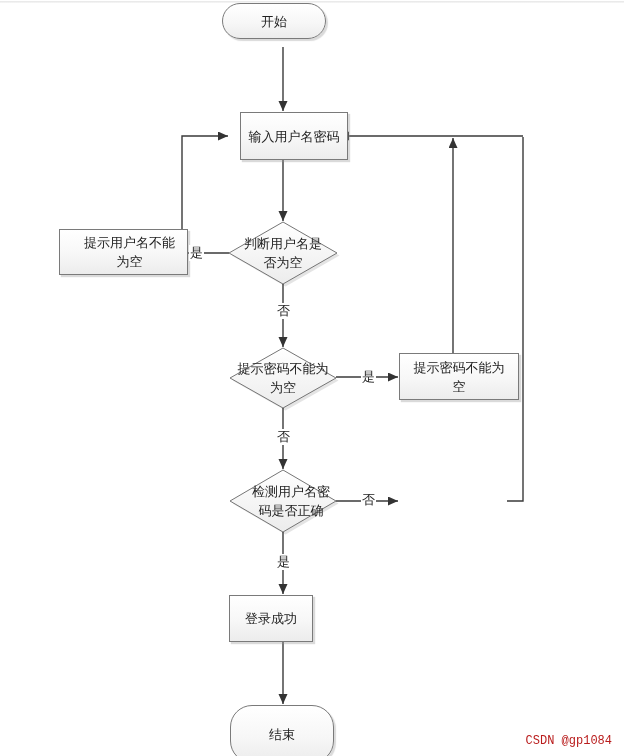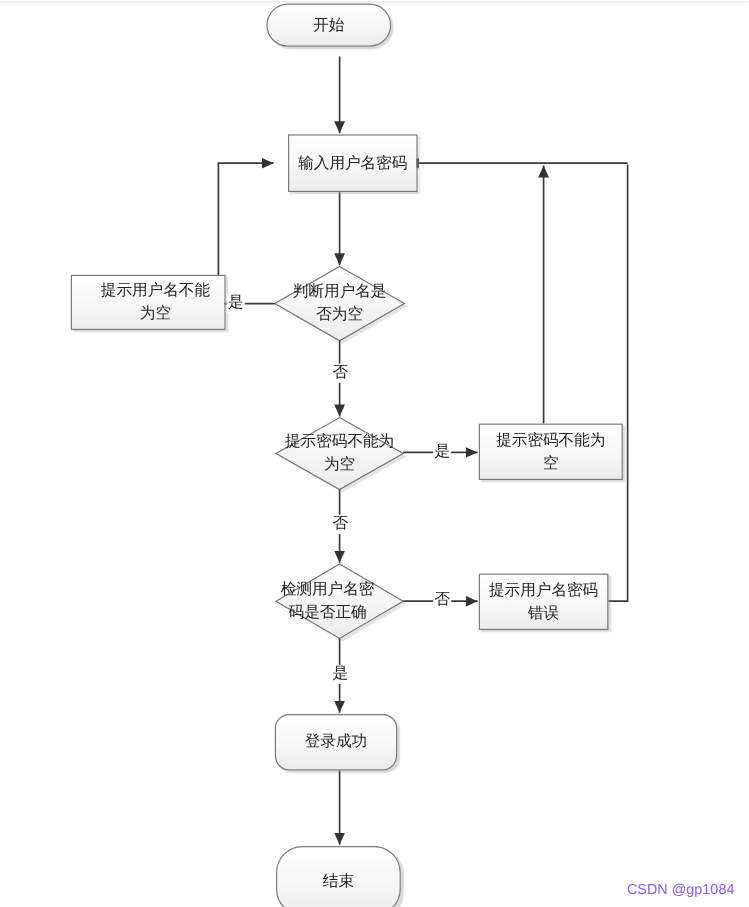--- a/index.html
+++ b/index.html
@@ -129,7 +129,7 @@
   <div class="diamond-label" style="left:225px; top:357px; width:116px; height:42px;">提示密码不能为
 为空</div>
 
-  <div class="diamond-label" style="left:215px; top:480px; width:116px; height:42px;">检测用户名密
+  <div class="diamond-label" style="left:233px; top:480px; width:116px; height:42px;">检测用户名密
 码是否正确</div>
 
   <span class="edge-label" style="left:189px; top:245px;">是</span>

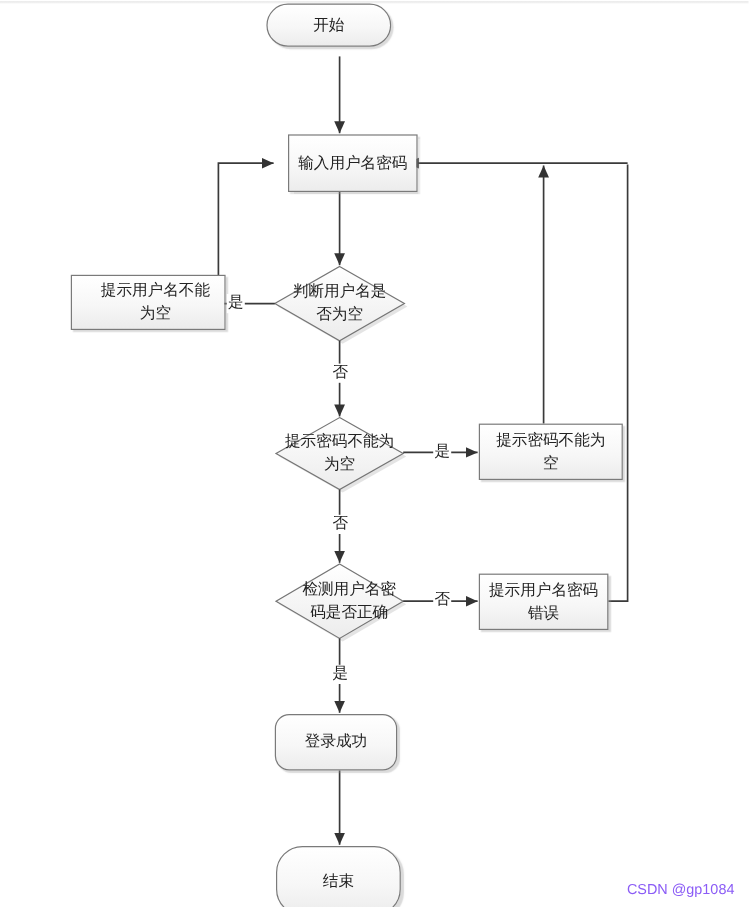--- a/index.html
+++ b/index.html
@@ -116,8 +116,6 @@
   <div class="node" style="left:399px; top:353px; width:120px; height:47px;">提示密码不能为
 空</div>
 
-  <div class="node" style="left:399px; top:478px; width:108px; height:47px;">提示用户名密码
-错误</div>
 
   <div class="node" style="left:229px; top:595px; width:102px; height:47px;border-radius:12px;">登录成功</div>
 

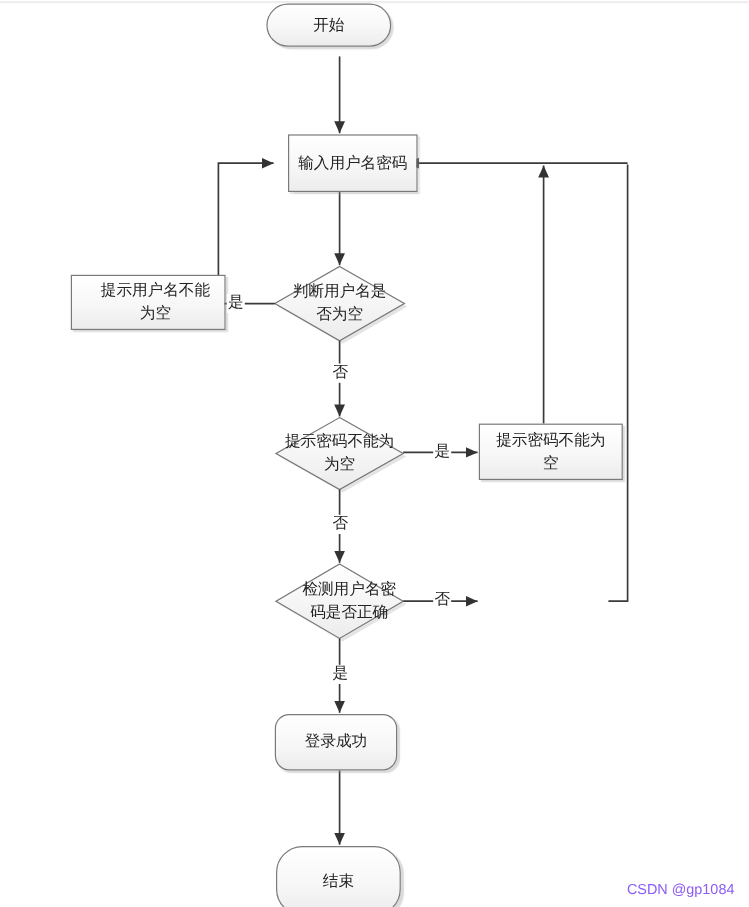--- a/index.html
+++ b/index.html
@@ -117,7 +117,7 @@
 空</div>
 
 
-  <div class="node" style="left:229px; top:595px; width:102px; height:47px;border-radius:12px;">登录成功</div>
+  <div class="node" style="left:229px; top:595px; width:84px; height:47px;">登录成功</div>
 
   <div class="node terminator" style="left:230px; top:705px; width:104px; height:58px;">结束</div>
 

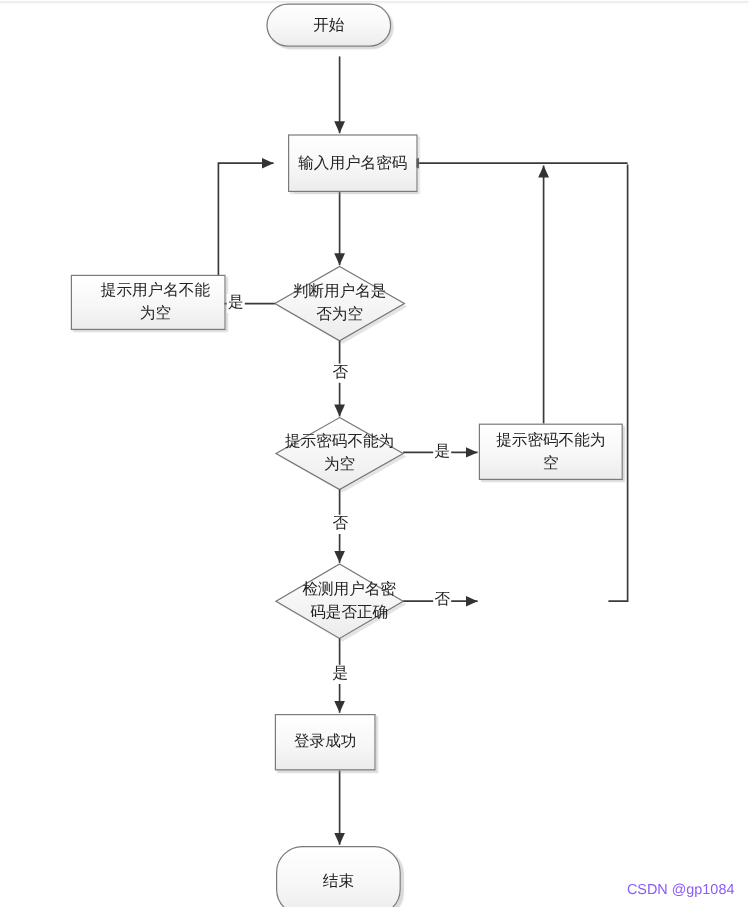--- a/index.html
+++ b/index.html
@@ -60,9 +60,9 @@
     position: absolute;
     right: 12px;
     bottom: 8px;
-    font-family: Liberation Sans, sans-serif;
+    font-family: Liberation Mono, monospace;
     font-size: 12px;
-    color: #8b5cf6;
+    color: #b91c1c;
   }
 </style>
 </head>

